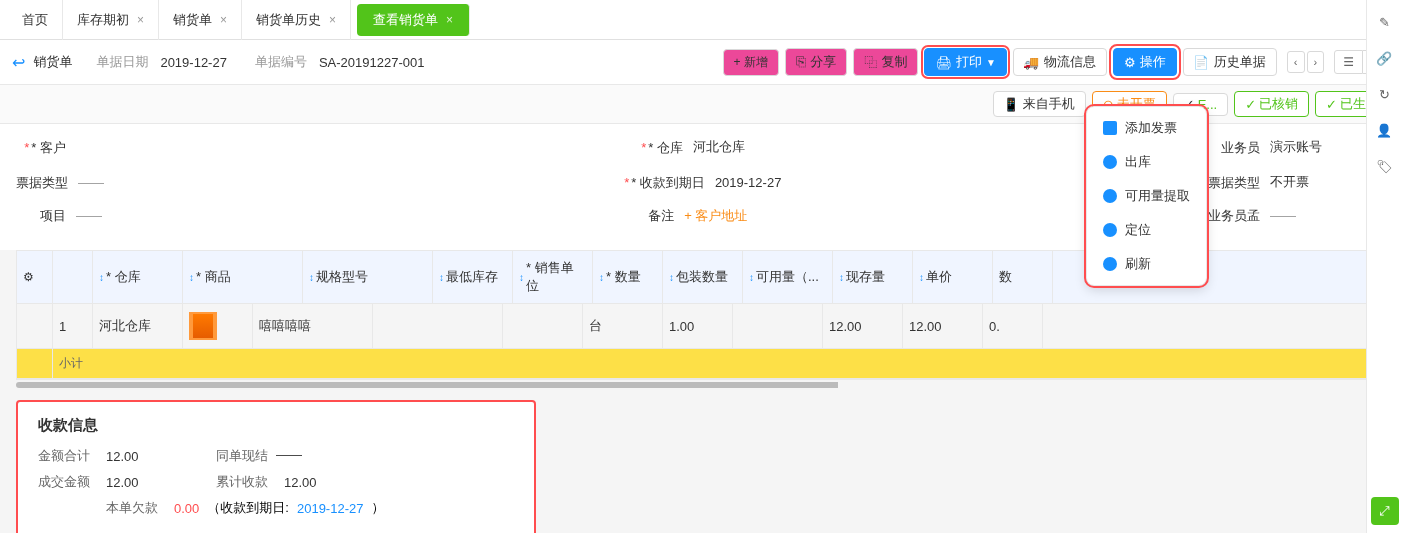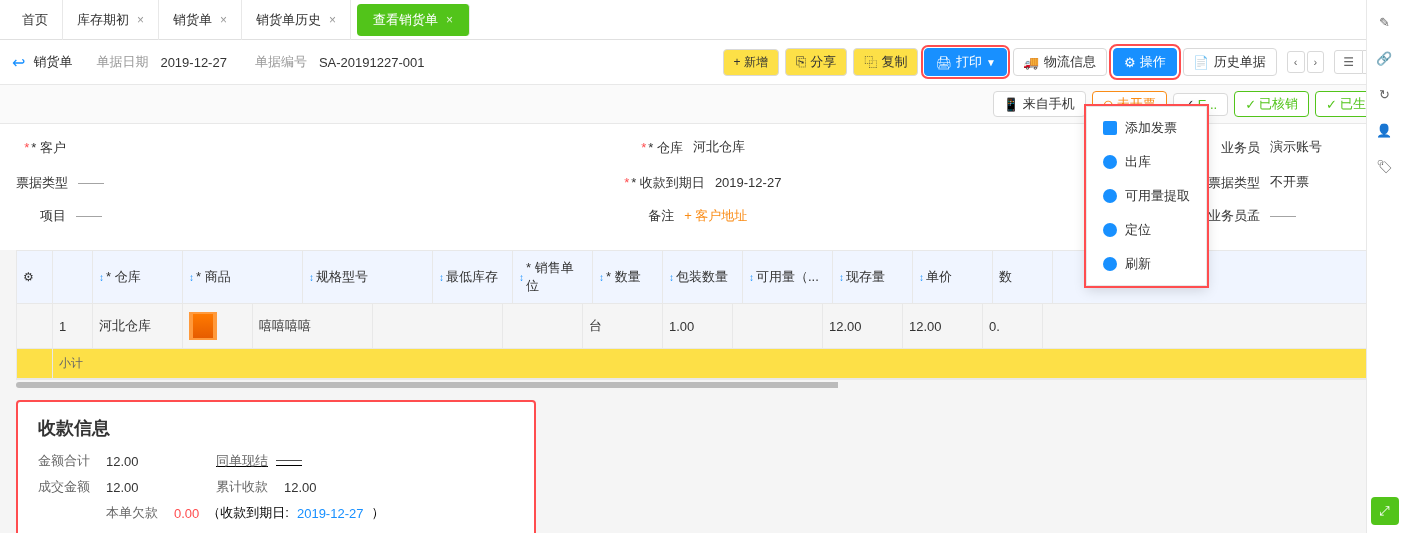--- a/index.html
+++ b/index.html
@@ -33,7 +33,7 @@
     .btn-action {
       display: flex; align-items: center; gap: 4px; padding: 4px 10px;
       border: 1px solid #d9d9d9; border-radius: 4px; cursor: pointer;
-      background: #fde047; color: #333; font-size: 12px; white-space: nowrap;
+      background: #ec4899; color: #333; font-size: 12px; white-space: nowrap;
     }
     .btn-action.active { background: #1890ff; color: #fff; border-color: #1890ff; outline: 2px solid #ff4d4f; outline-offset: 1px; }
     .btn-logistics { display: flex; align-items: center; gap: 4px; padding: 4px 10px; border: 1px solid #d9d9d9; border-radius: 4px; cursor: pointer; background: #fff; color: #333; font-size: 12px; }

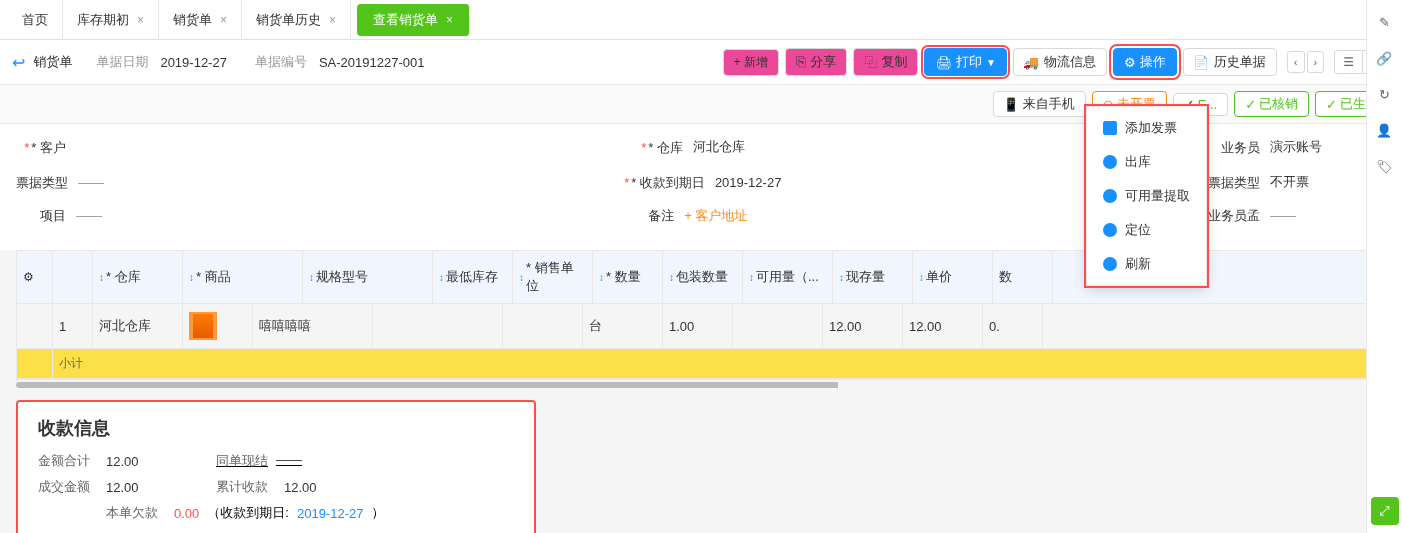--- a/index.html
+++ b/index.html
@@ -109,7 +109,7 @@
     
     .dropdown-menu {
       position: absolute; top: 65px; right: 210px; background: #fff;
-      border: 1px solid #e8e8e8; border-radius: 0; box-shadow: 0 4px 12px rgba(0,0,0,0.15);
+      border: 1px solid #e8e8e8; border-radius: 8px; box-shadow: 0 4px 12px rgba(0,0,0,0.15);
       z-index: 100; min-width: 120px; padding: 4px 0;
       outline: 2px solid #ff4d4f;
     }

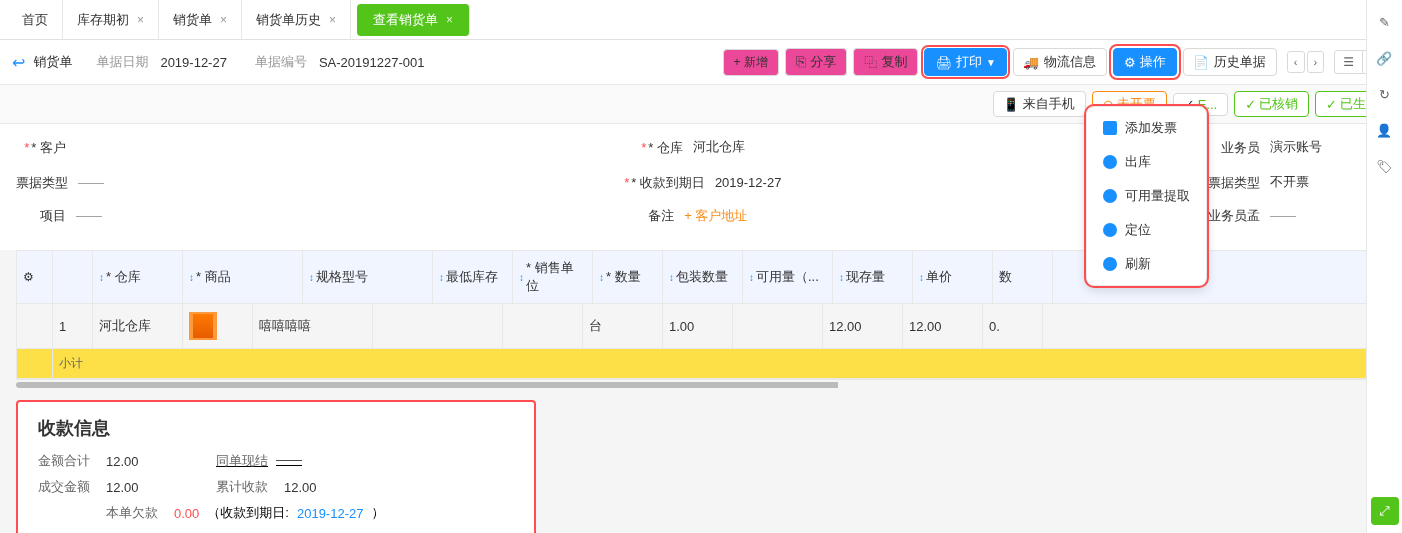--- a/index.html
+++ b/index.html
@@ -99,7 +99,7 @@
       margin: 12px 16px; border: 2px solid #ff4d4f; border-radius: 4px;
       padding: 14px 20px; background: #fff; display: inline-block; min-width: 520px;
     }
-    .payment-title { font-weight: bold; font-size: 18px; color: #333; margin-bottom: 12px; }
+    .payment-title { font-weight: bold; font-size: 15px; color: #333; margin-bottom: 12px; }
     .payment-row { display: flex; gap: 60px; margin-bottom: 8px; align-items: center; }
     .p-label { color: #666; min-width: 60px; }
     .p-value { color: #333; min-width: 50px; }

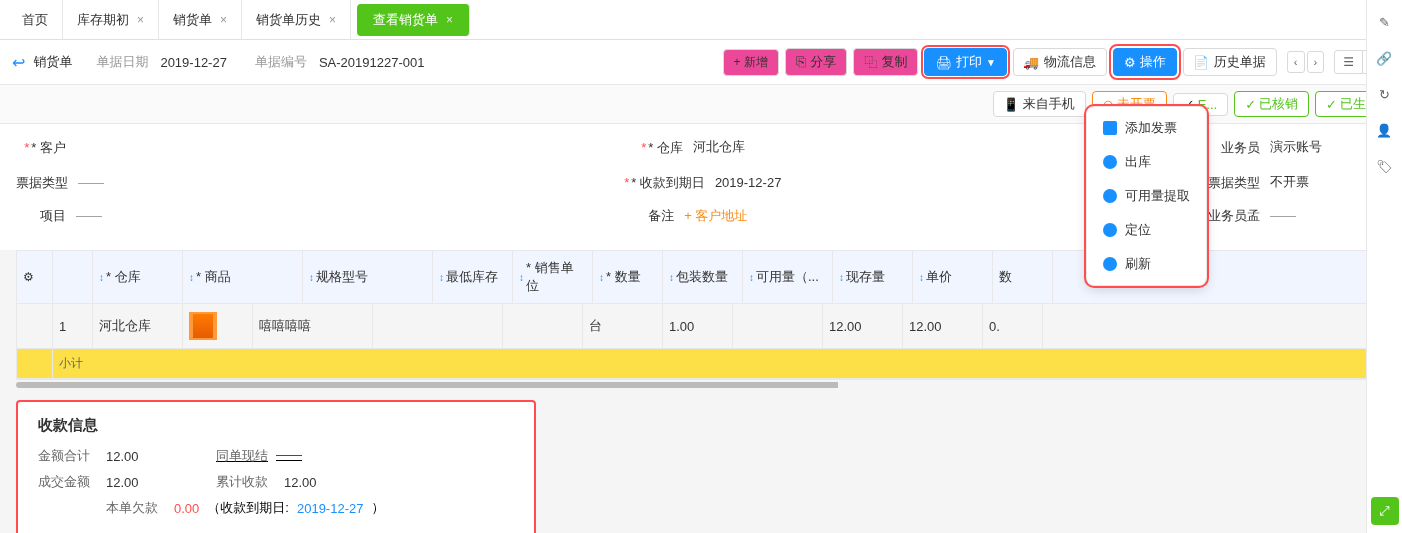--- a/index.html
+++ b/index.html
@@ -390,7 +390,7 @@
         <span class="p-label">金额合计</span>
         <span class="p-value">12.00</span>
       </div>
-      <div style="display:flex;text-decoration:underline;">
+      <div style="display:flex;">
         <span class="p-label">同单现结</span>
         <span class="p-value">——</span>
       </div>

